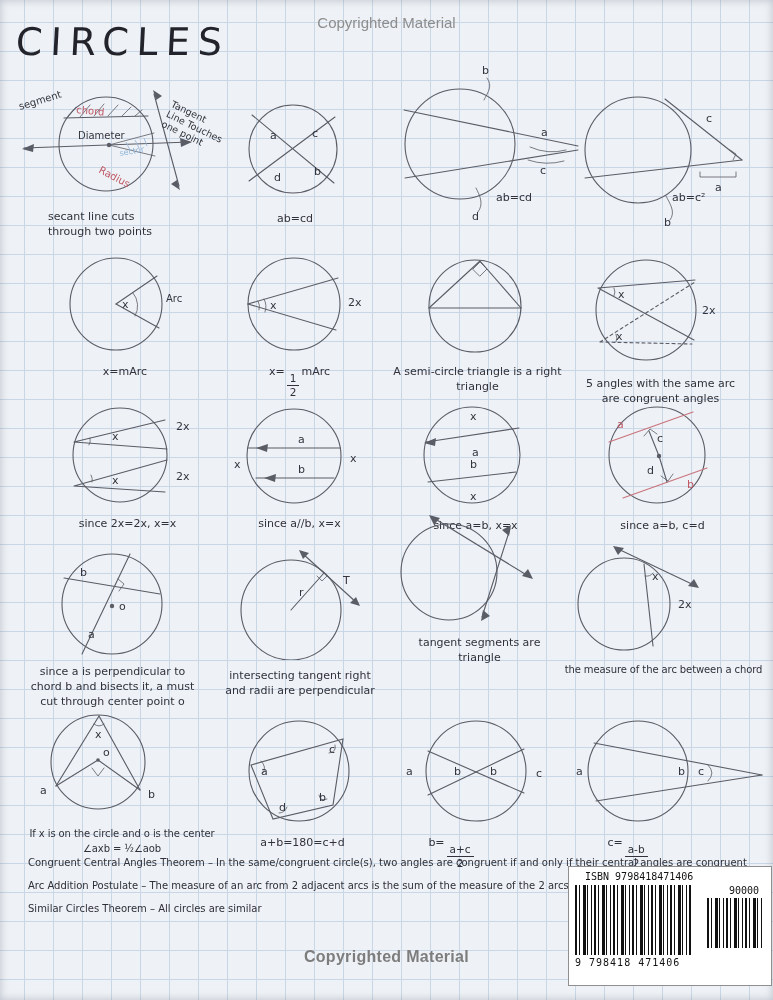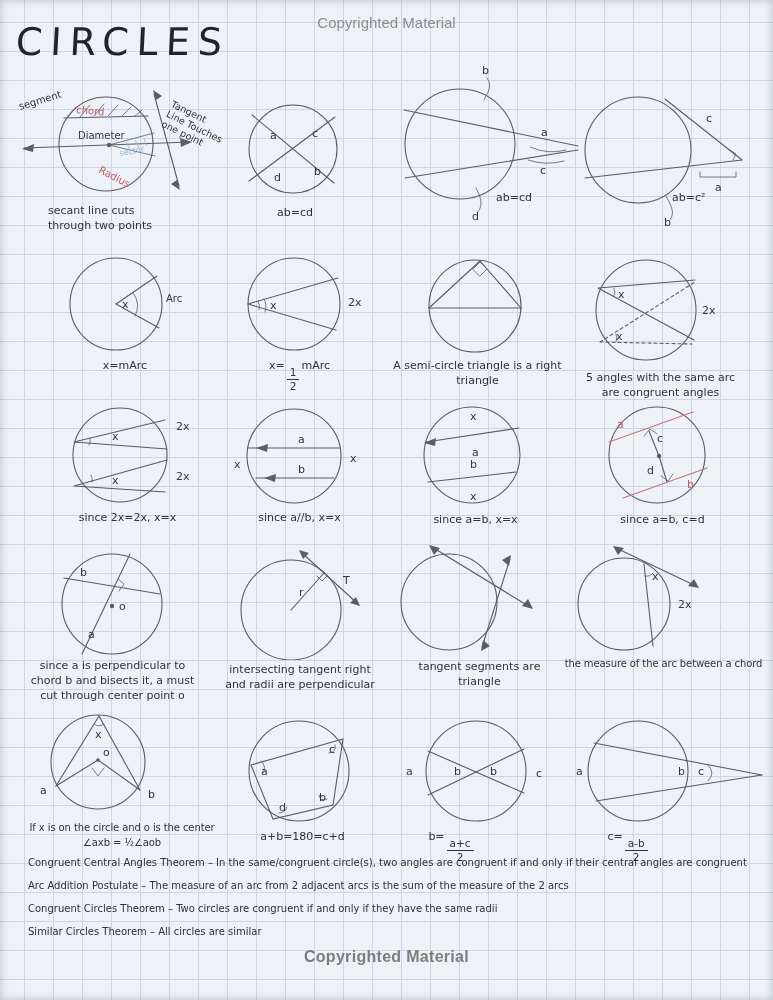--- a/index.html
+++ b/index.html
@@ -14,7 +14,7 @@
   .copy.bottom{top:948px;font-size:16px;color:#7d7d7d;font-weight:bold;letter-spacing:.3px}
   .title{position:absolute;left:16px;top:20px;margin:0;font-size:38px;font-weight:500;letter-spacing:8px;color:#23242b;transform:skewX(-3deg)}
   figure.cell{position:absolute;margin:0;padding:0}
-  .cap{font-size:11px;line-height:15px;text-align:center;white-space:nowrap;color:#30313b;margin-top:2px}
+  .cap{font-size:11px;line-height:15px;text-align:center;white-space:nowrap;color:#30313b;margin-top:8px}
   .cap .ln{display:block}
   .cap.left{text-align:left;margin-left:34px}
   .cap.abs{position:absolute;margin:0}

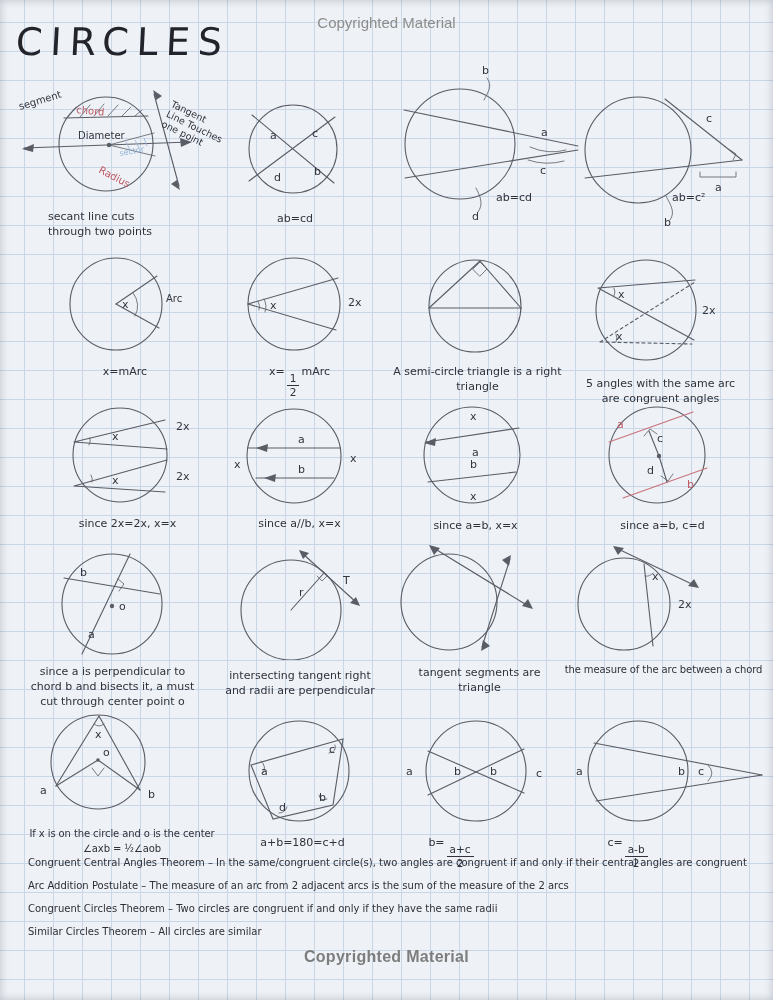--- a/index.html
+++ b/index.html
@@ -333,7 +333,7 @@
     </figcaption>
   </figure>
 
-  <figure class="cell" style="left:382px;top:545px;width:195px">
+  <figure class="cell" style="left:382px;top:515px;width:195px">
     <svg width="195" height="112" viewBox="0 0 195 112">
       <g>
         <circle class="s" cx="67" cy="57" r="48"></circle>

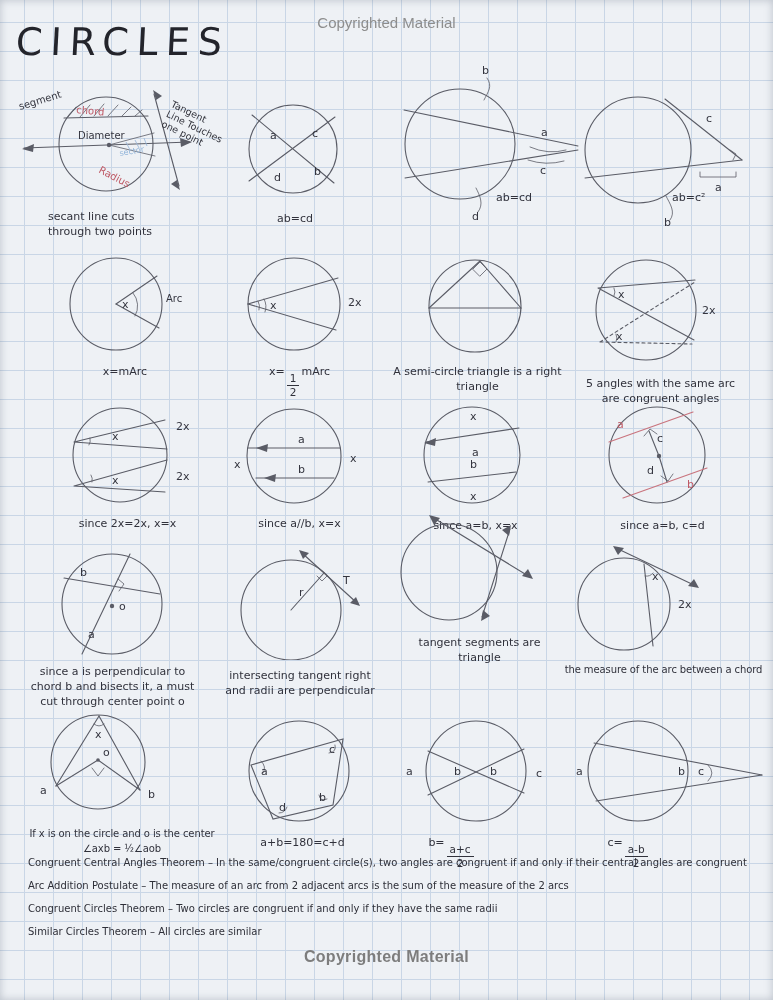--- a/index.html
+++ b/index.html
@@ -456,6 +456,19 @@
     <p>Similar Circles Theorem – All circles are similar</p>
   </div>
 
+  <div class="isbn-box">
+    <div class="isbn-label">ISBN 9798418471406</div>
+    <div class="bars">
+      <div class="main-wrap">
+        <div class="bc main"></div>
+        <div class="digits">9 798418 471406</div>
+      </div>
+      <div class="side">
+        <div class="price">90000</div>
+        <div class="bc small"></div>
+      </div>
+    </div>
+  </div>
 
   <div class="copy bottom">Copyrighted Material</div>
 

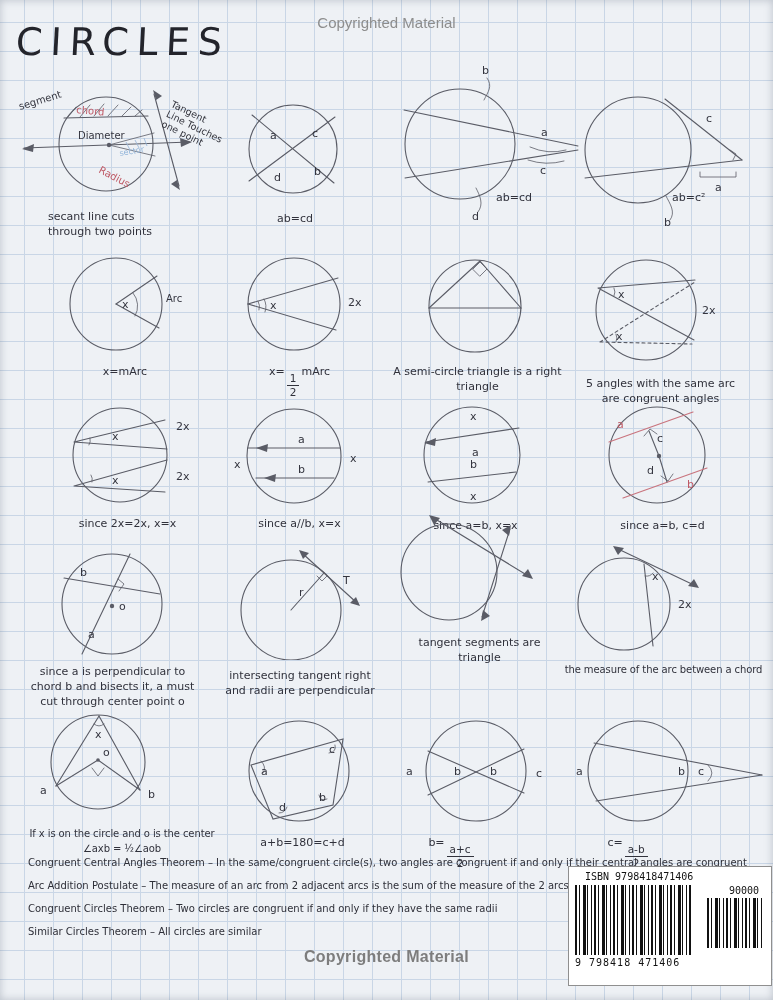--- a/index.html
+++ b/index.html
@@ -452,7 +452,6 @@
   <div class="theorems">
     <p>Congruent Central Angles Theorem – In the same/congruent circle(s), two angles are congruent if and only if their central angles are congruent</p>
     <p>Arc Addition Postulate – The measure of an arc from 2 adjacent arcs is the sum of the measure of the 2 arcs</p>
-    <p>Congruent Circles Theorem – Two circles are congruent if and only if they have the same radii</p>
     <p>Similar Circles Theorem – All circles are similar</p>
   </div>
 

